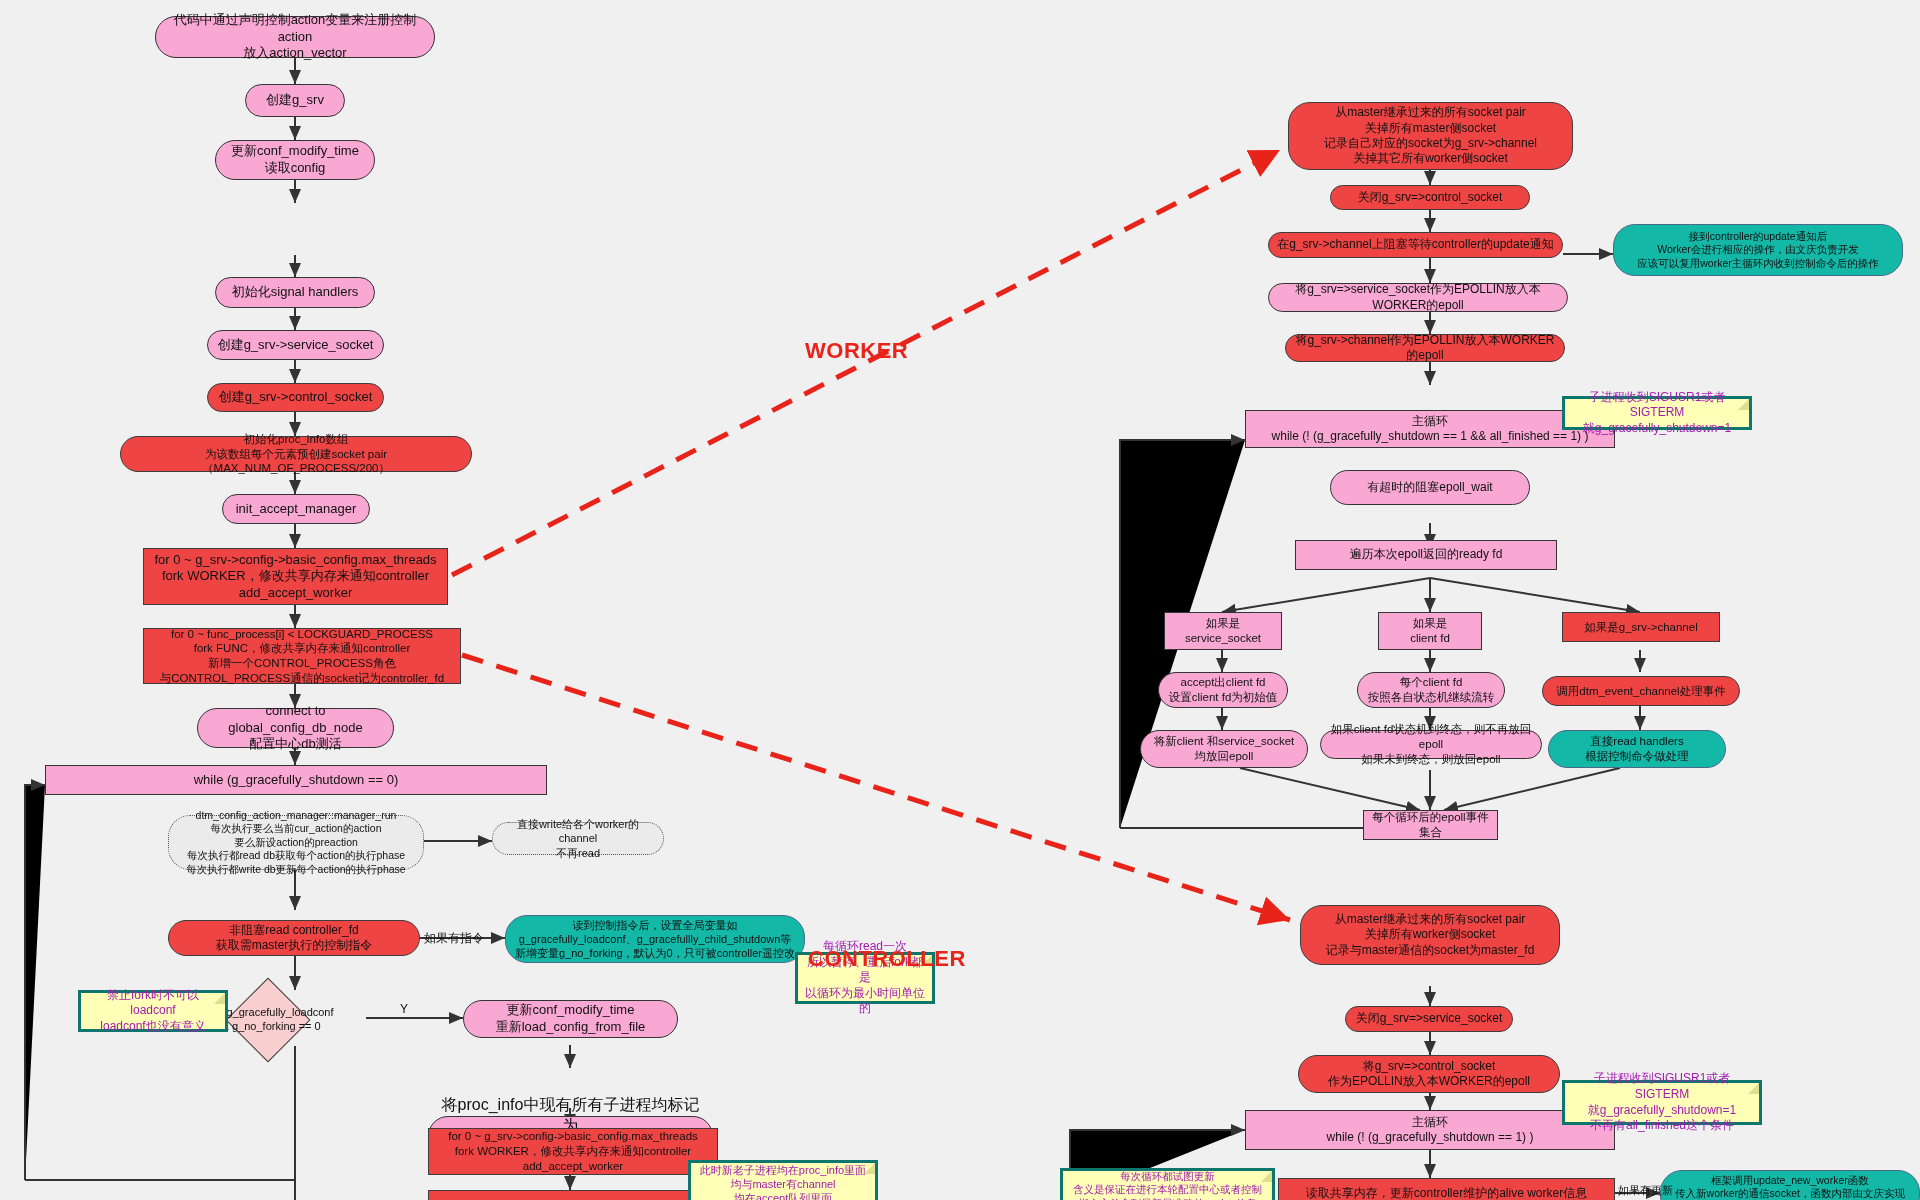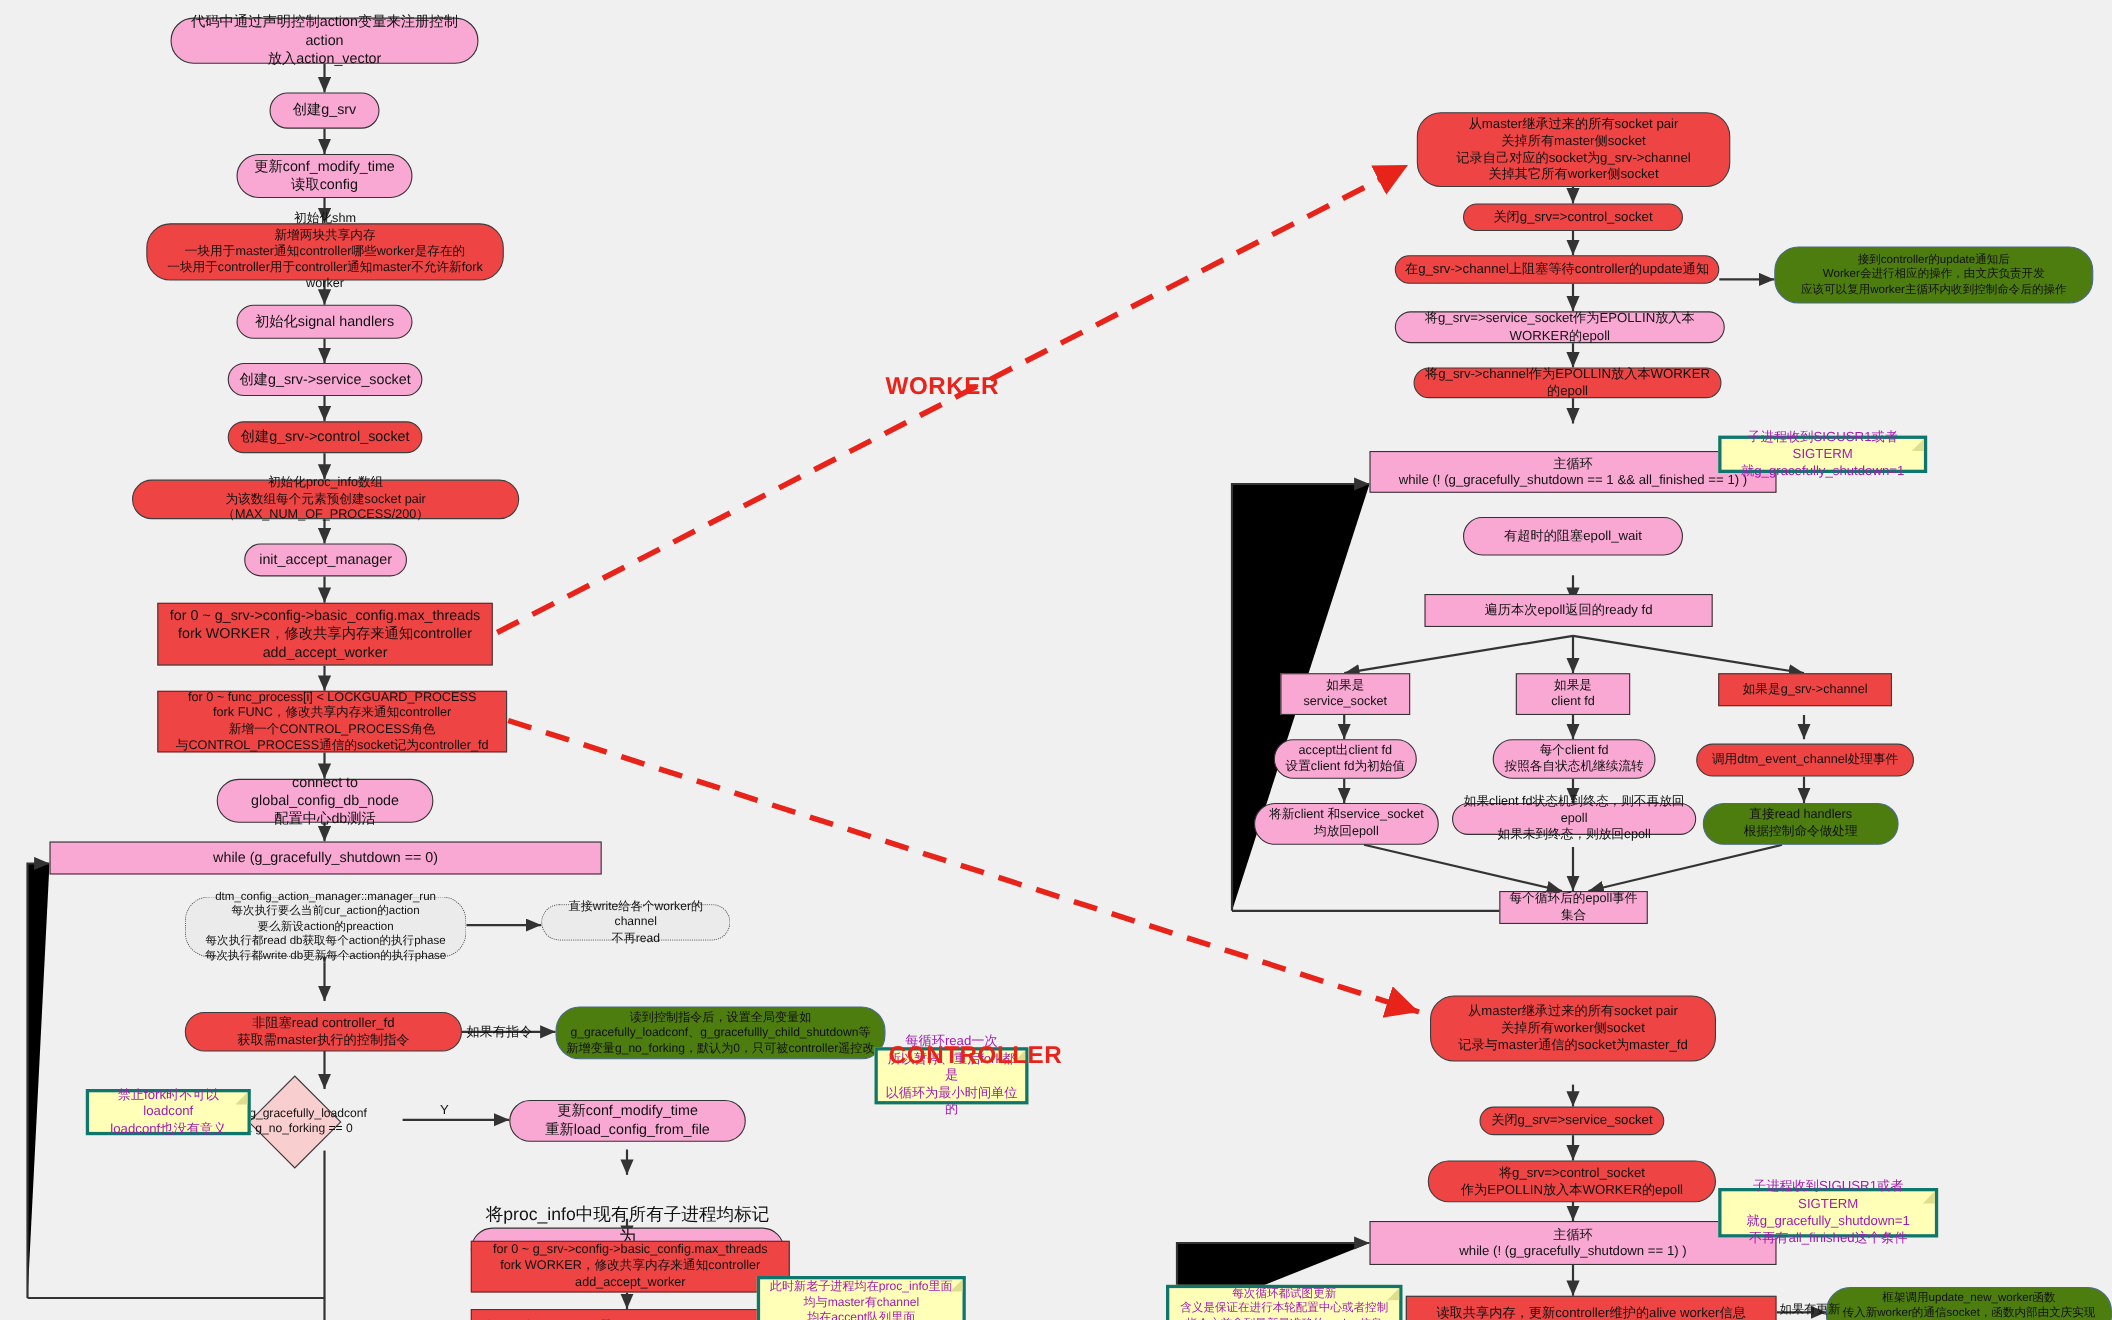--- a/index.html
+++ b/index.html
@@ -150,10 +150,6 @@
   <div class="node rounded white" style="left:245px;top:84px;width:100px;height:33px;">创建g_srv</div>
   <div class="node rounded white" style="left:215px;top:140px;width:160px;height:40px;">更新conf_modify_time
 读取config</div>
-  <div class="node rounded pink" style="left:133px;top:203px;width:325px;height:52px;font-size:11.5px;">初始化shm
-新增两块共享内存
-一块用于master通知controller哪些worker是存在的
-一块用于controller用于controller通知master不允许新fork worker</div>
   <div class="node rounded white" style="left:215px;top:277px;width:160px;height:31px;">初始化signal handlers</div>
   <div class="node rounded white" style="left:207px;top:330px;width:177px;height:30px;">创建g_srv-&gt;service_socket</div>
   <div class="node rounded pink" style="left:207px;top:383px;width:177px;height:29px;">创建g_srv-&gt;control_socket</div>

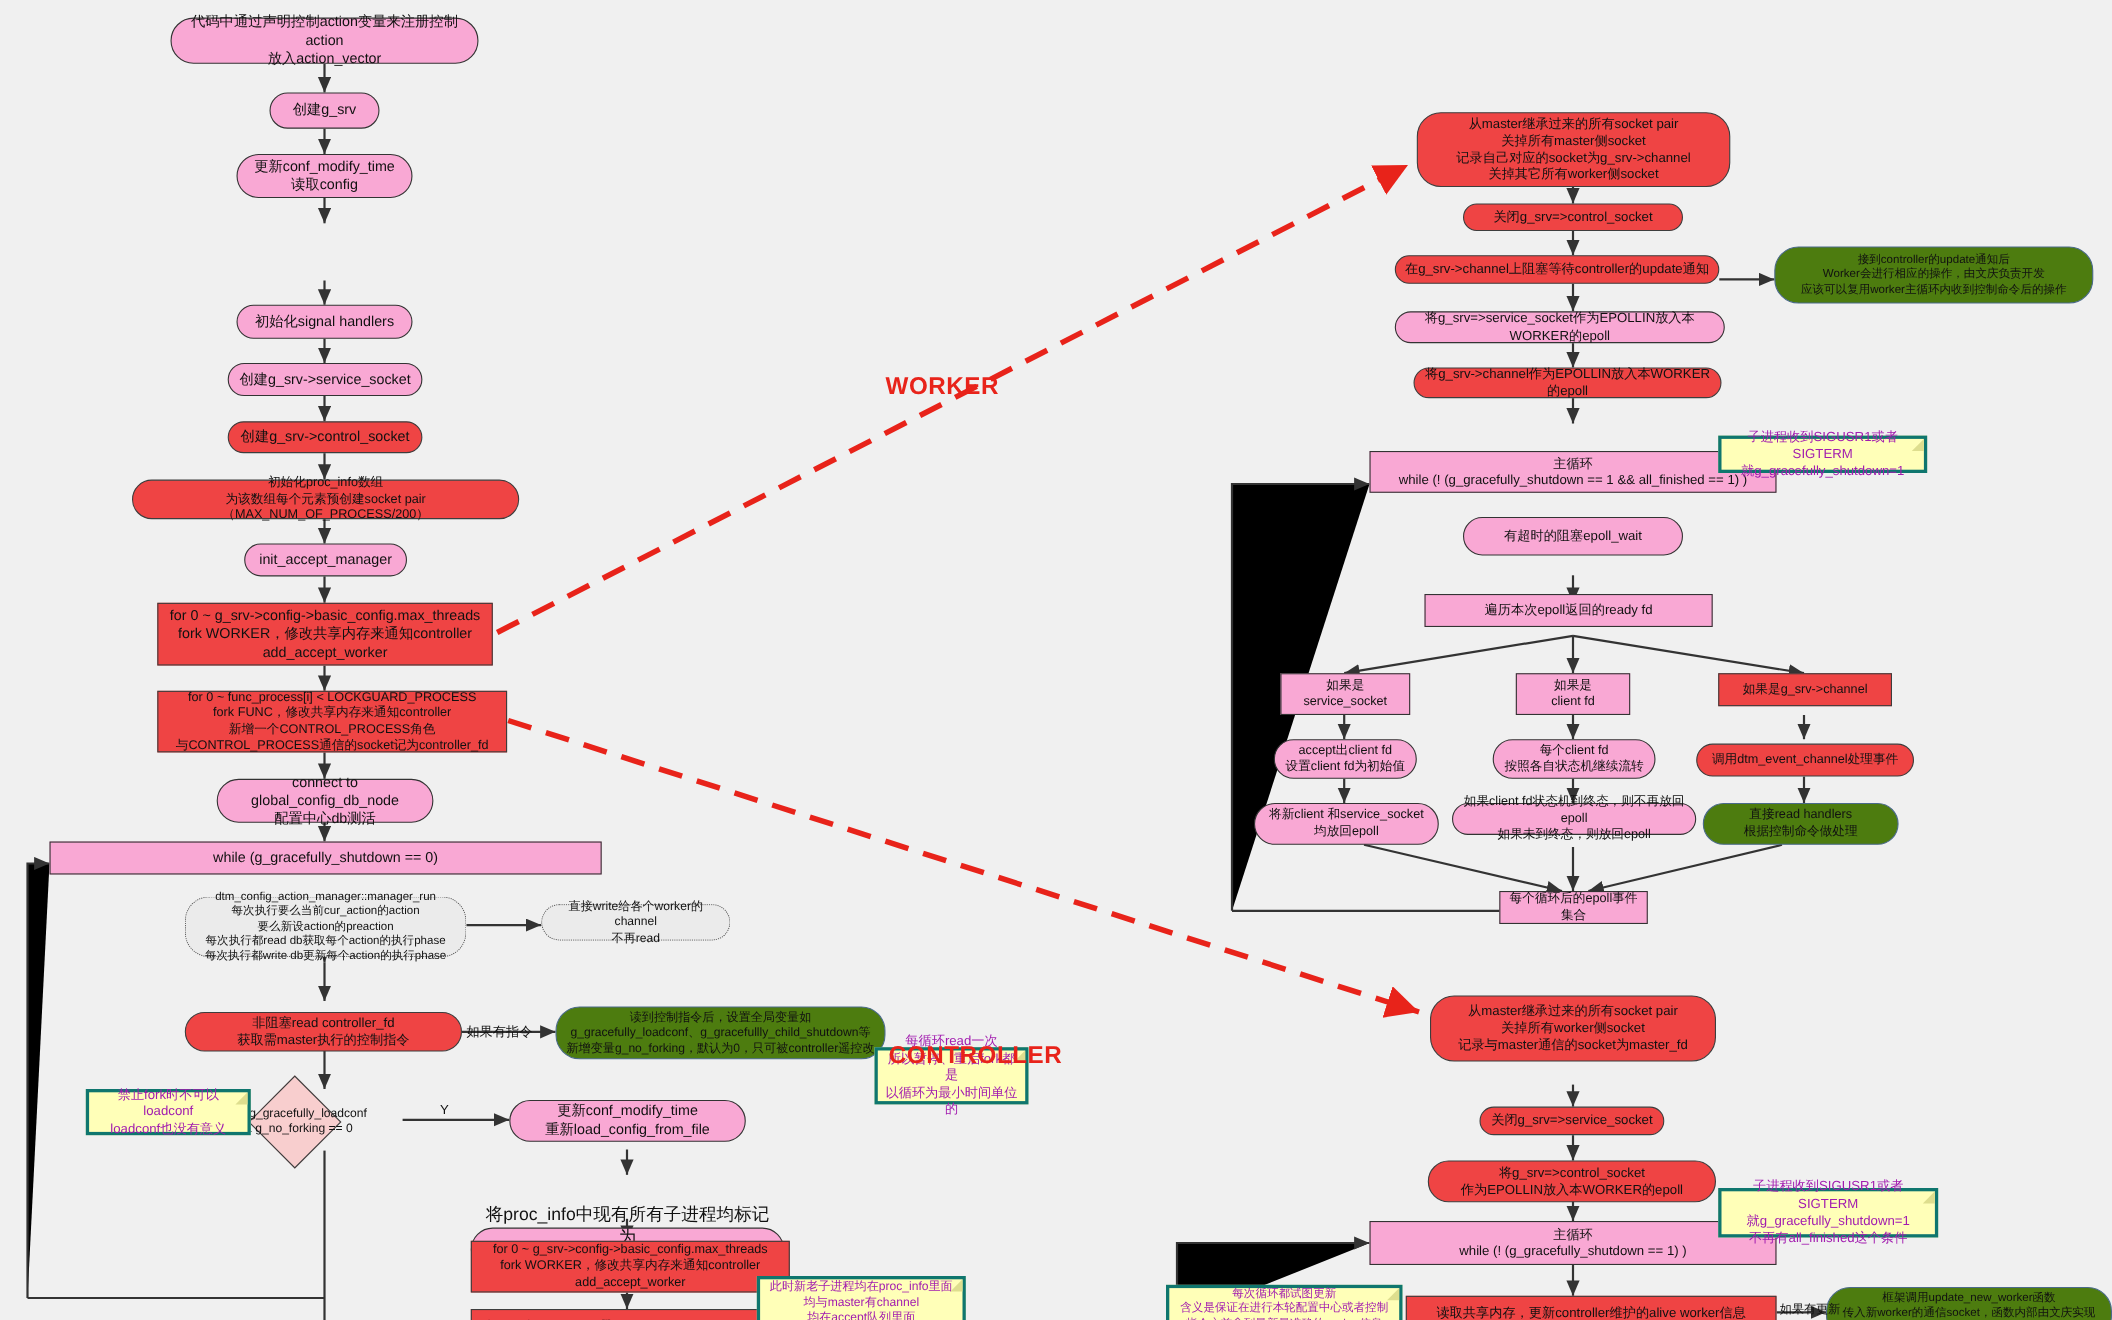--- a/index.html
+++ b/index.html
@@ -29,7 +29,7 @@
   .rect{border-radius:0;}
   .pink{background:#ef4444;border-color:#3d3d3d;}
   .white{background:#f9a8d4;border-color:#333;}
-  .blue{background:#4d7c0f;border-color:#4a6a8a;border-radius:22px;}
+  .blue{background:#14b8a6;border-color:#4a6a8a;border-radius:22px;}
   .dotted{background:#ebebeb;border:1.6px dotted #555;border-radius:22px;}
   .note{
     position:absolute;box-sizing:border-box;

